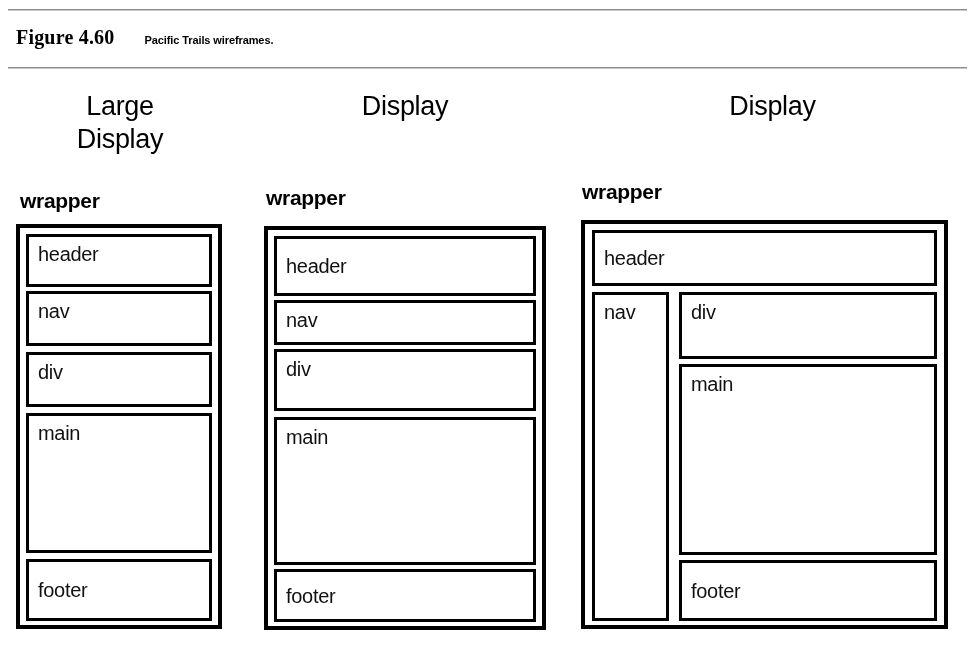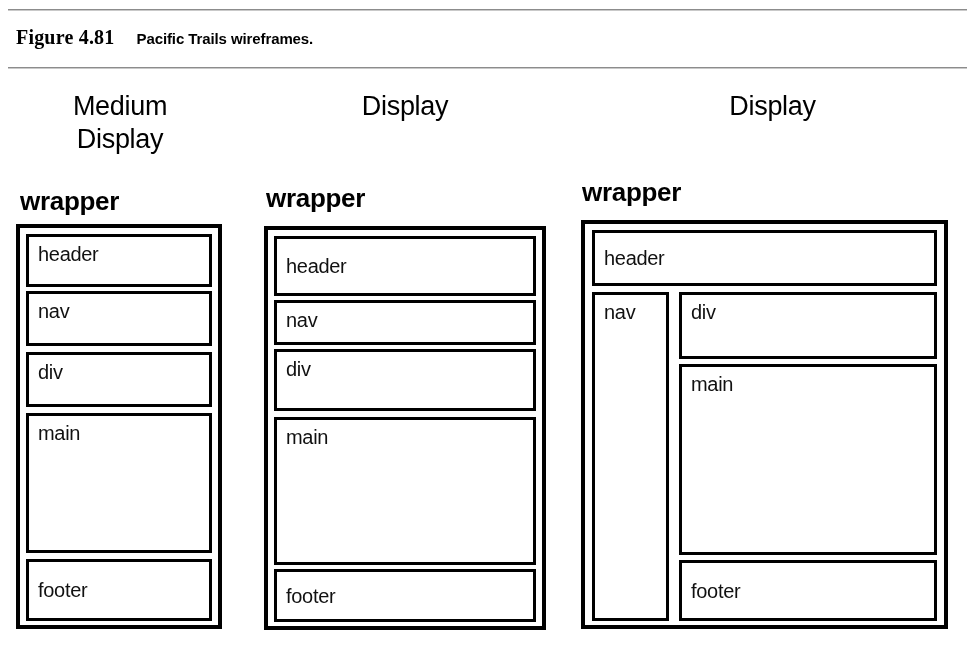--- a/index.html
+++ b/index.html
@@ -139,7 +139,7 @@
 <div class="rule rule-bottom"></div>
 
 <div class="caption">
-  <span class="caption-label">Figure 4.81</span>
+  <span class="caption-label">Figure 4.60</span>
   <span class="caption-text">Pacific Trails wireframes.</span>
 </div>
 

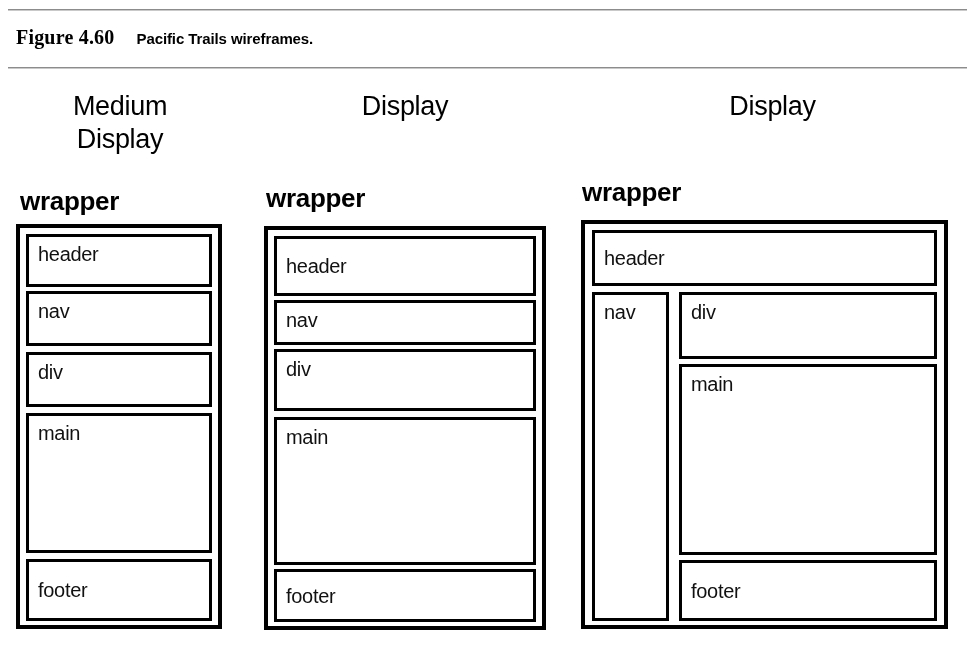--- a/index.html
+++ b/index.html
@@ -46,9 +46,9 @@
   }
   .caption-text {
     font-family: "Liberation Sans", sans-serif;
-    font-size: 15px;
+    font-size: 11px;
     font-weight: 700;
-    margin-left: 22px;
+    margin-left: 30px;
     letter-spacing: -.1px;
   }
 

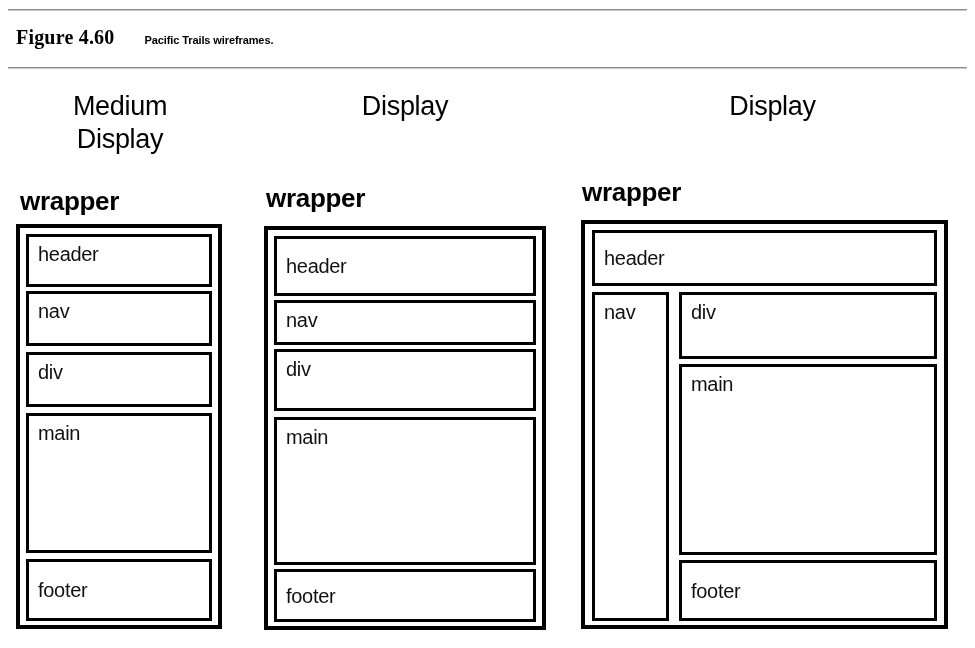--- a/index.html
+++ b/index.html
@@ -145,7 +145,7 @@
 
 <div class="column" id="col-small">
   <div class="col-title">
-    <span class="t-line">Medium</span>
+    <span class="t-line">Large</span>
     <span class="t-line">Display</span>
   </div>
   <div class="wrapper-label">wrapper</div>

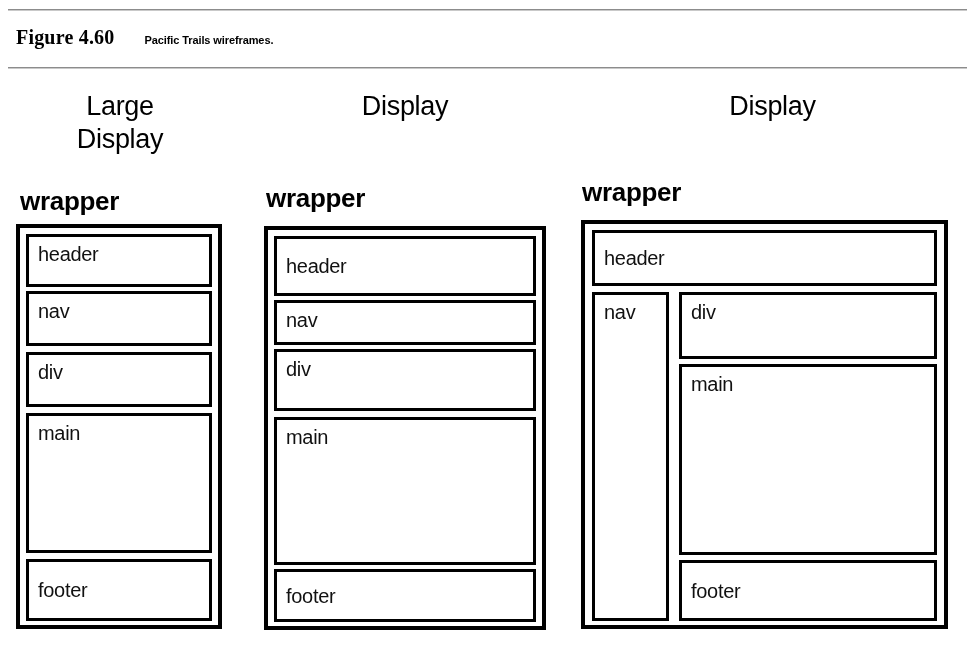--- a/index.html
+++ b/index.html
@@ -69,7 +69,7 @@
 
   .wrapper-label {
     position: absolute;
-    font-size: 26px;
+    font-size: 21px;
     font-weight: 600;
     letter-spacing: -.3px;
     line-height: 22px;

